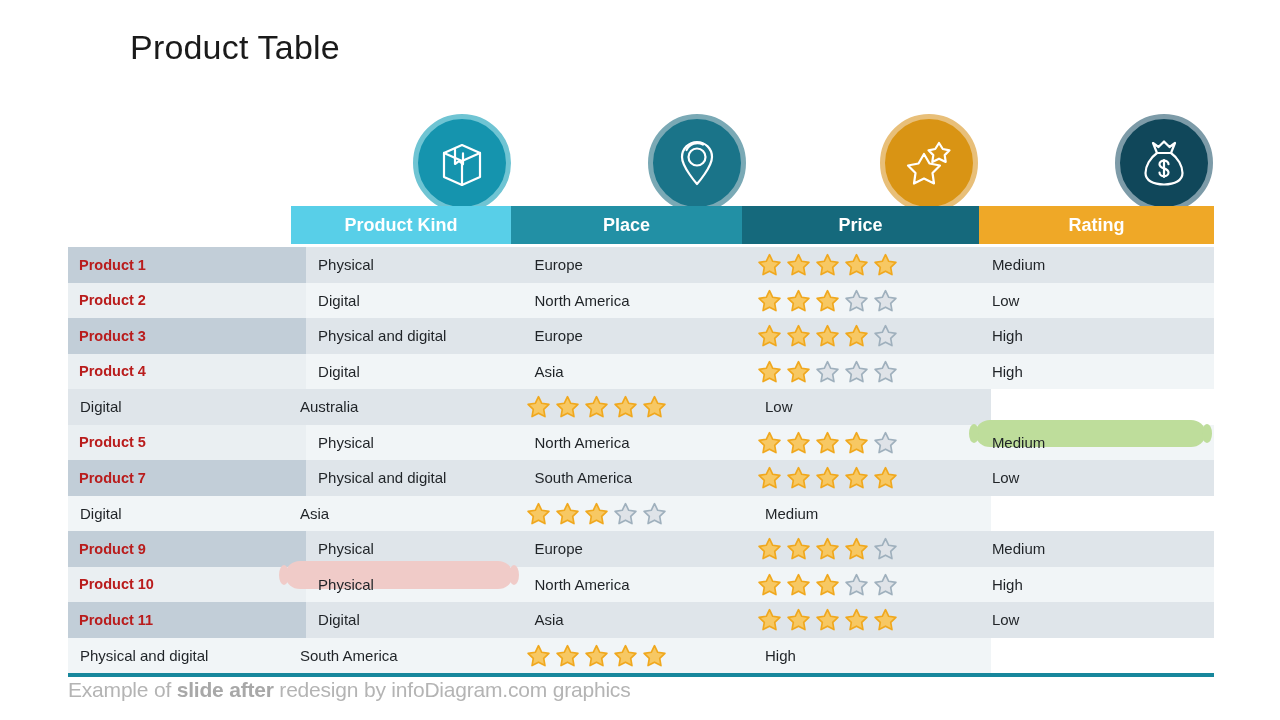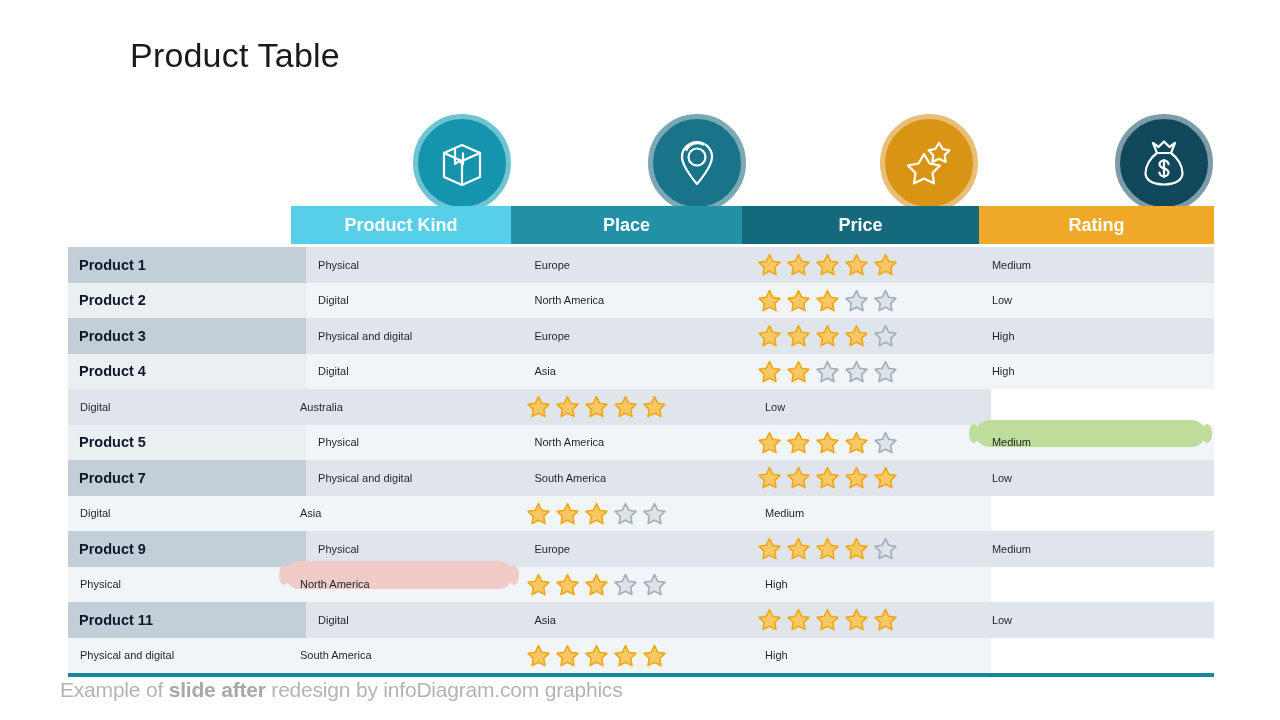--- a/index.html
+++ b/index.html
@@ -19,7 +19,7 @@
   #slide-title {
     position: absolute;
     left: 130px;
-    top: 36px;
+    top: 28px;
     font-size: 34px;
     font-weight: 400;
     color: #1a1a1a;

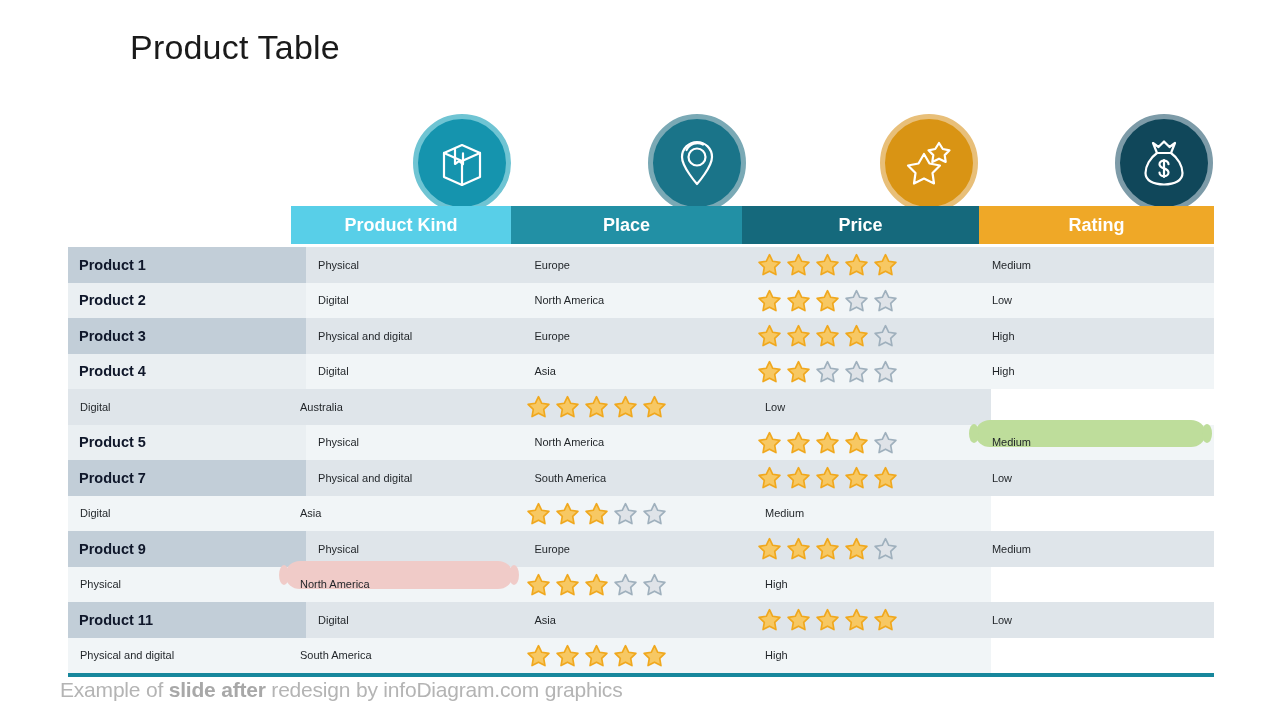--- a/index.html
+++ b/index.html
@@ -88,7 +88,7 @@
     padding-left: 11px;
     font-weight: bold;
     font-size: 14.5px;
-    color: #0f172a;
+    color: #b91c1c;
   }
   .c-kind  { width: 220px; padding-left: 12px; }
   .c-place { width: 231px; padding-left: 12px; }

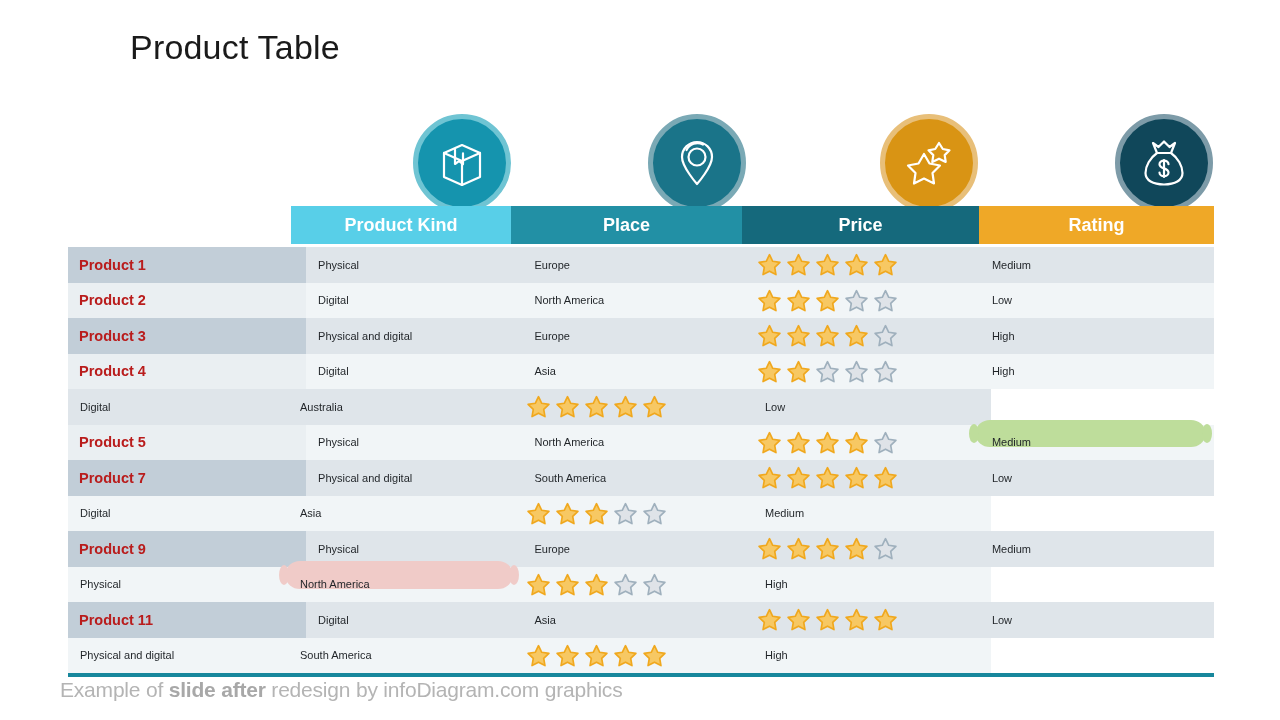--- a/index.html
+++ b/index.html
@@ -80,7 +80,7 @@
     display: flex;
     align-items: center;
     box-sizing: border-box;
-    font-size: 11px;
+    font-size: 15px;
     color: #1f2327;
   }
   .c-name {

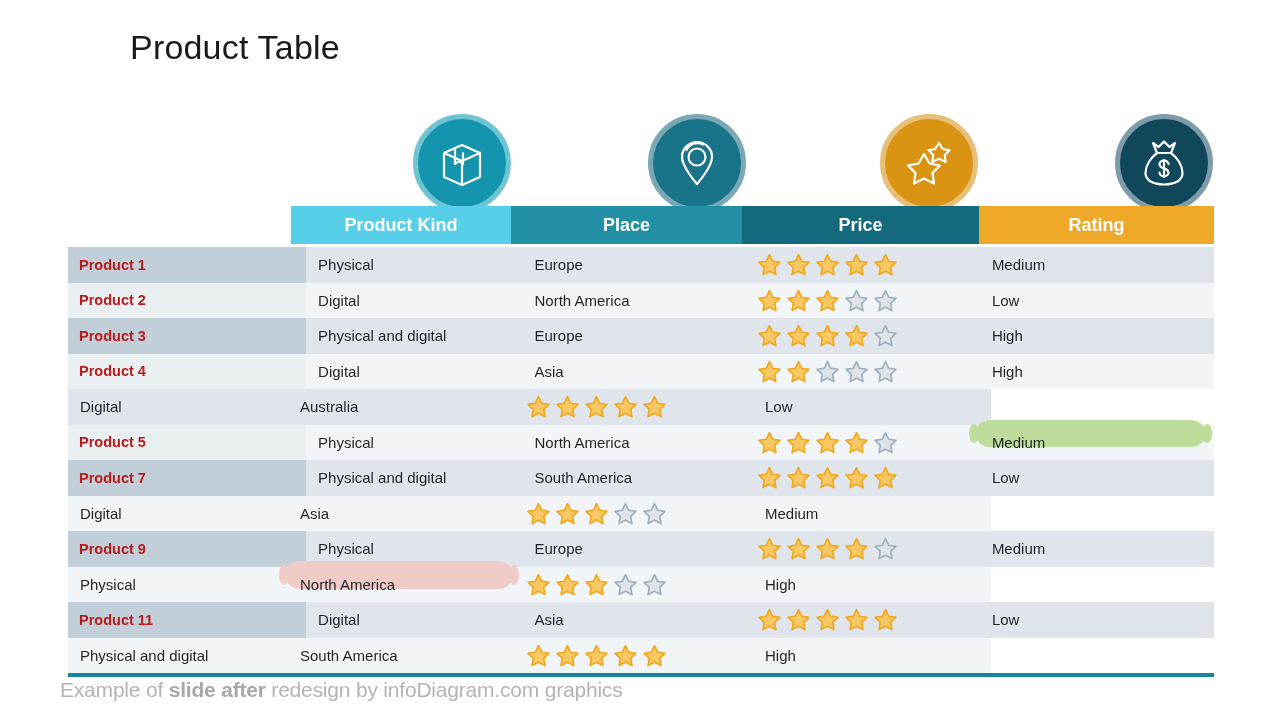--- a/index.html
+++ b/index.html
@@ -496,6 +496,9 @@
         </div>
       </div>
       <div class="trow even">
+        <div class="cell c-name">
+          <span class="hl-text">Product 10</span>
+        </div>
         <div class="cell c-kind">
           <span class="hl-text">Physical</span>
         </div>

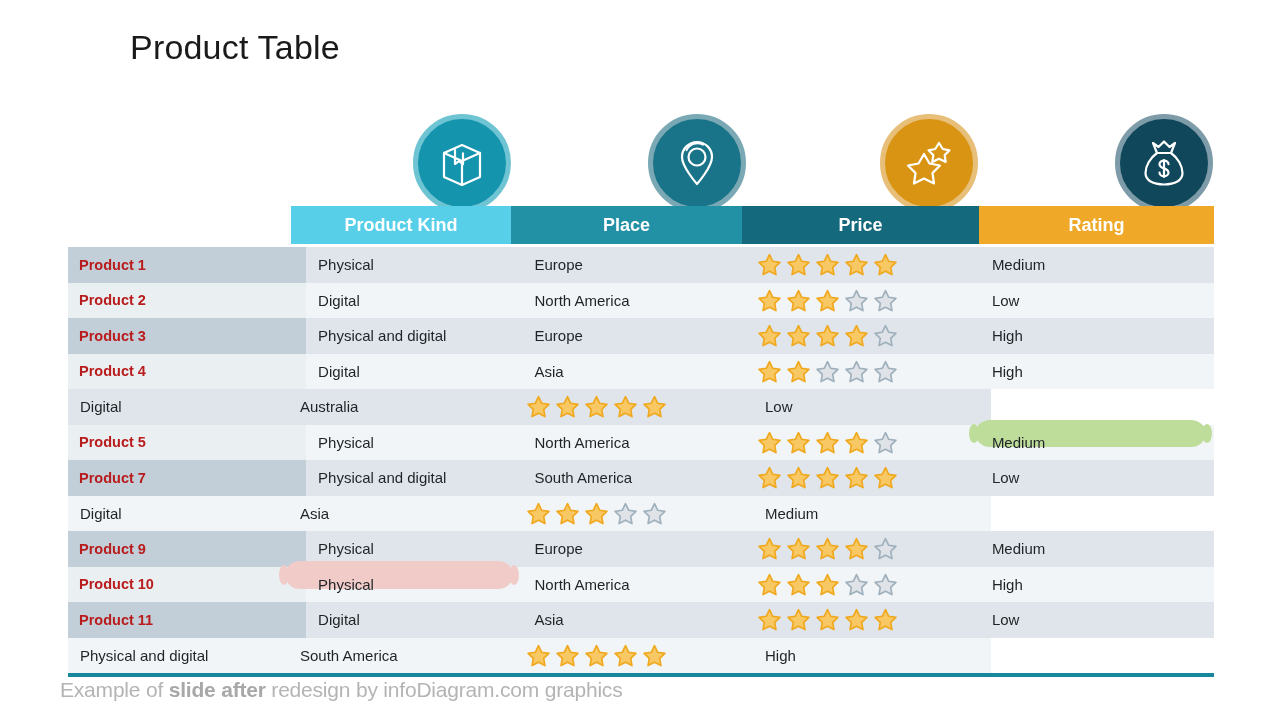--- a/index.html
+++ b/index.html
@@ -147,7 +147,7 @@
   
   #footer-note {
     position: absolute;
-    left: 60px;
+    left: 68px;
     top: 678px;
     font-size: 21px;
     color: #b4b4b4;

